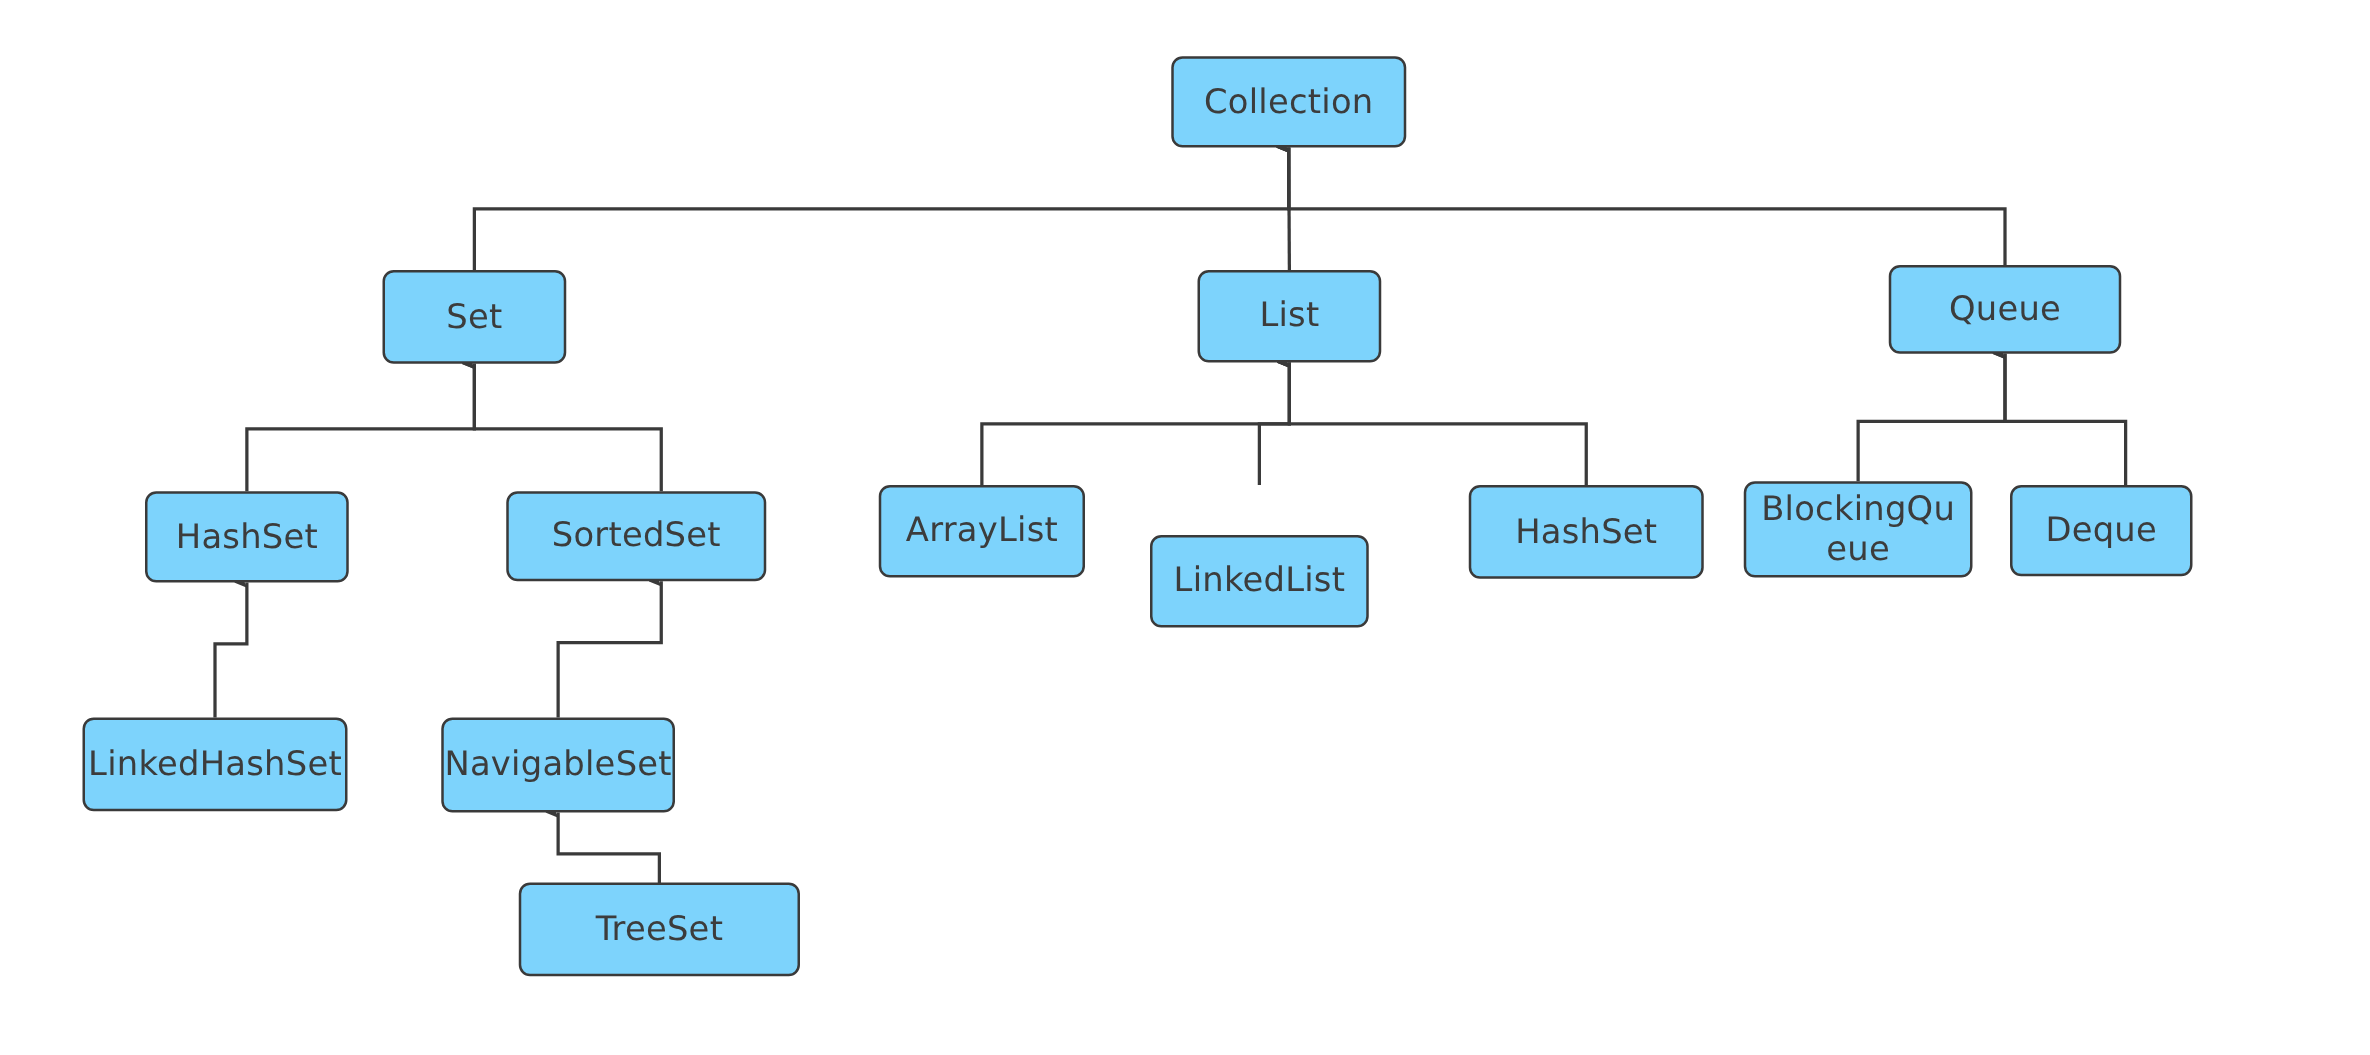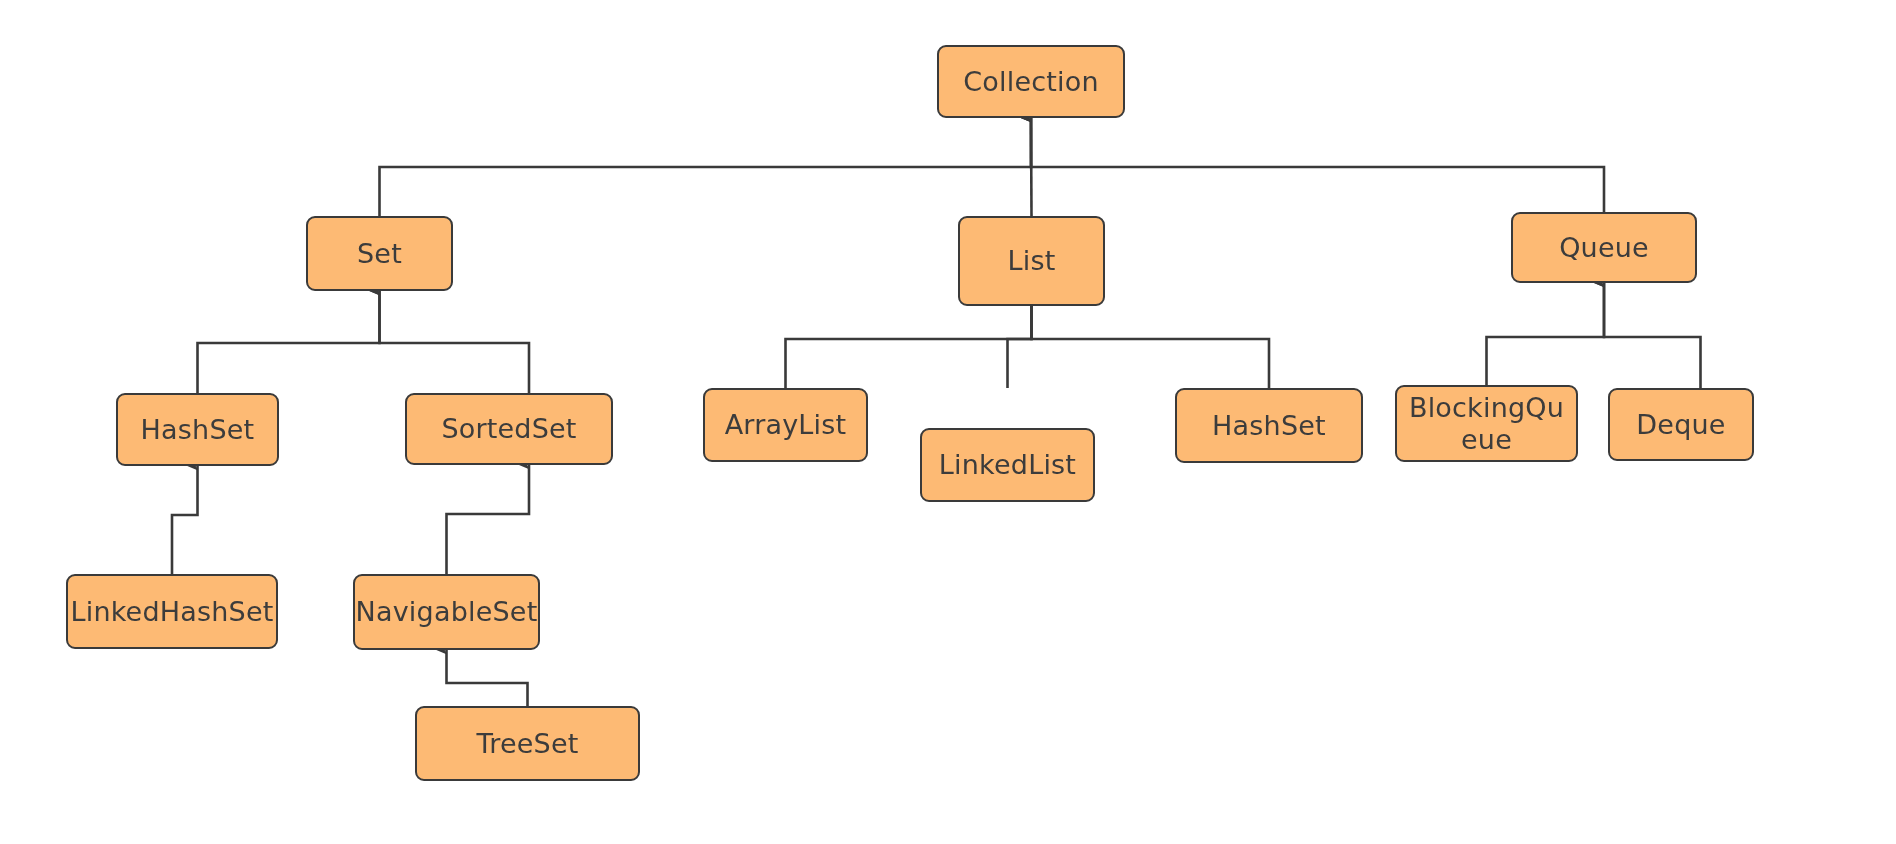--- a/index.html
+++ b/index.html
@@ -20,7 +20,7 @@
   .node{
     position:absolute;
     box-sizing:border-box;
-    background:#fdba74;
+    background:#7dd3fc;
     border:2.5px solid #3a3a3a;
     border-radius:9px;
     display:flex;

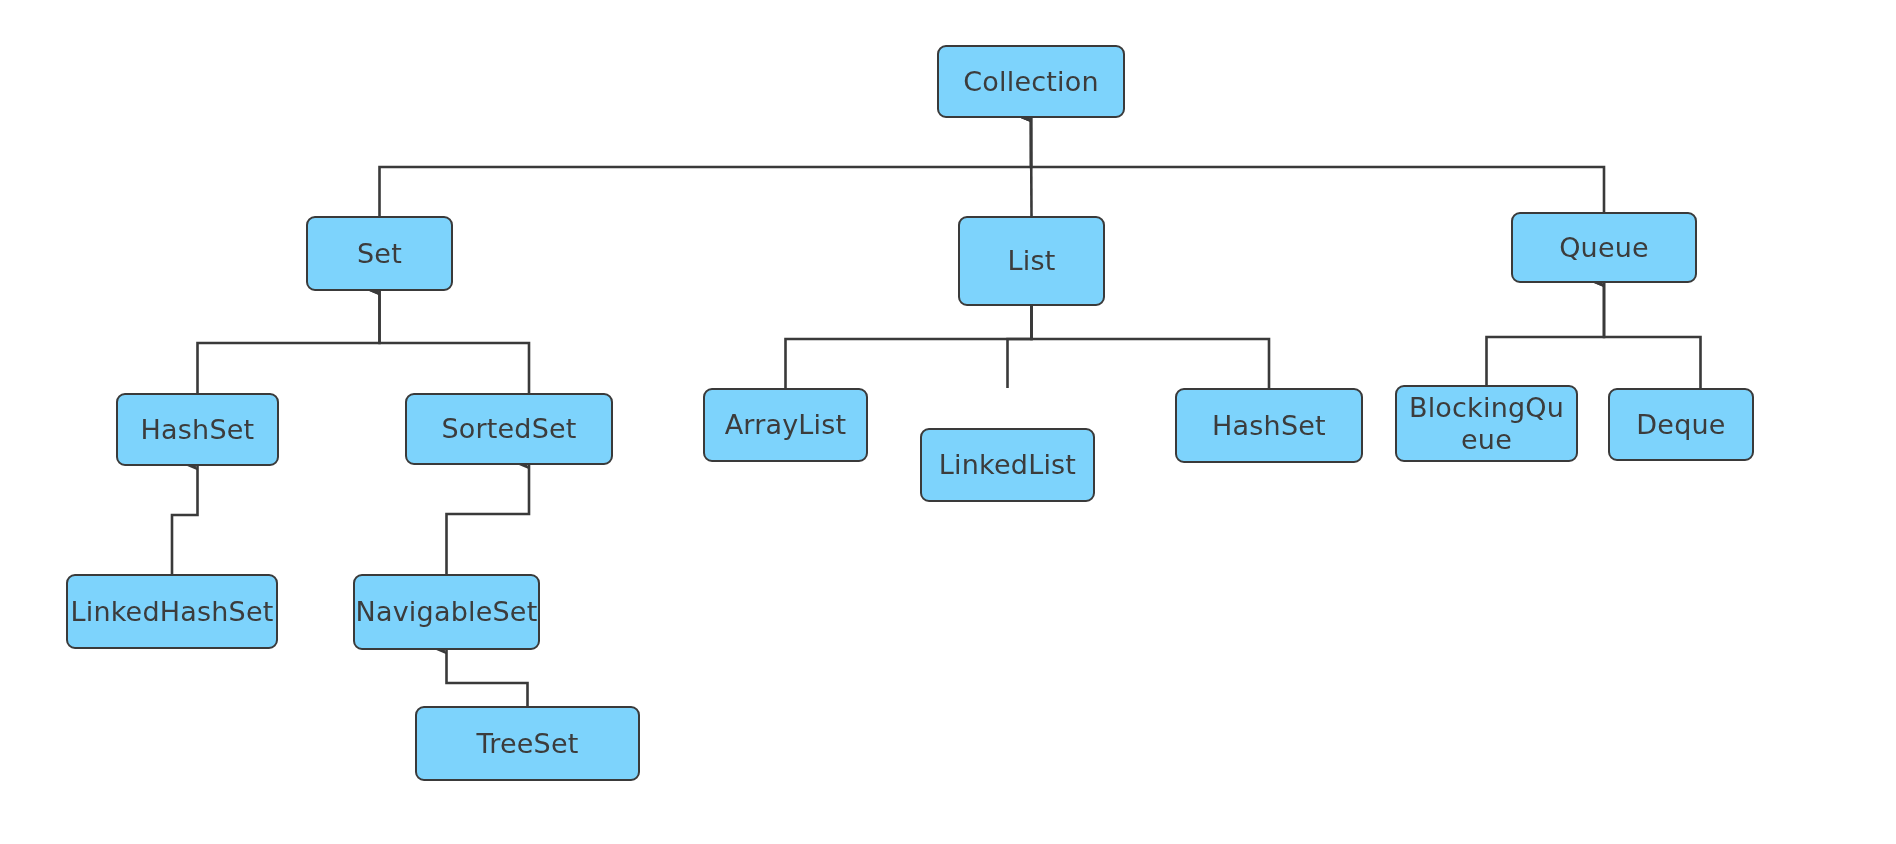--- a/index.html
+++ b/index.html
@@ -70,7 +70,7 @@
       <div class="node" style="left: 306px; top: 216px; width: 147px; height: 75px;">
         <span>Set</span>
       </div>
-      <div class="node" style="left: 958px; top: 216px; width: 147px; height: 90px;">
+      <div class="node" style="left: 958px; top: 216px; width: 147px; height: 74px;">
         <span>List</span>
       </div>
       <div class="node" style="left: 1511px; top: 212px; width: 186px; height: 71px;">

